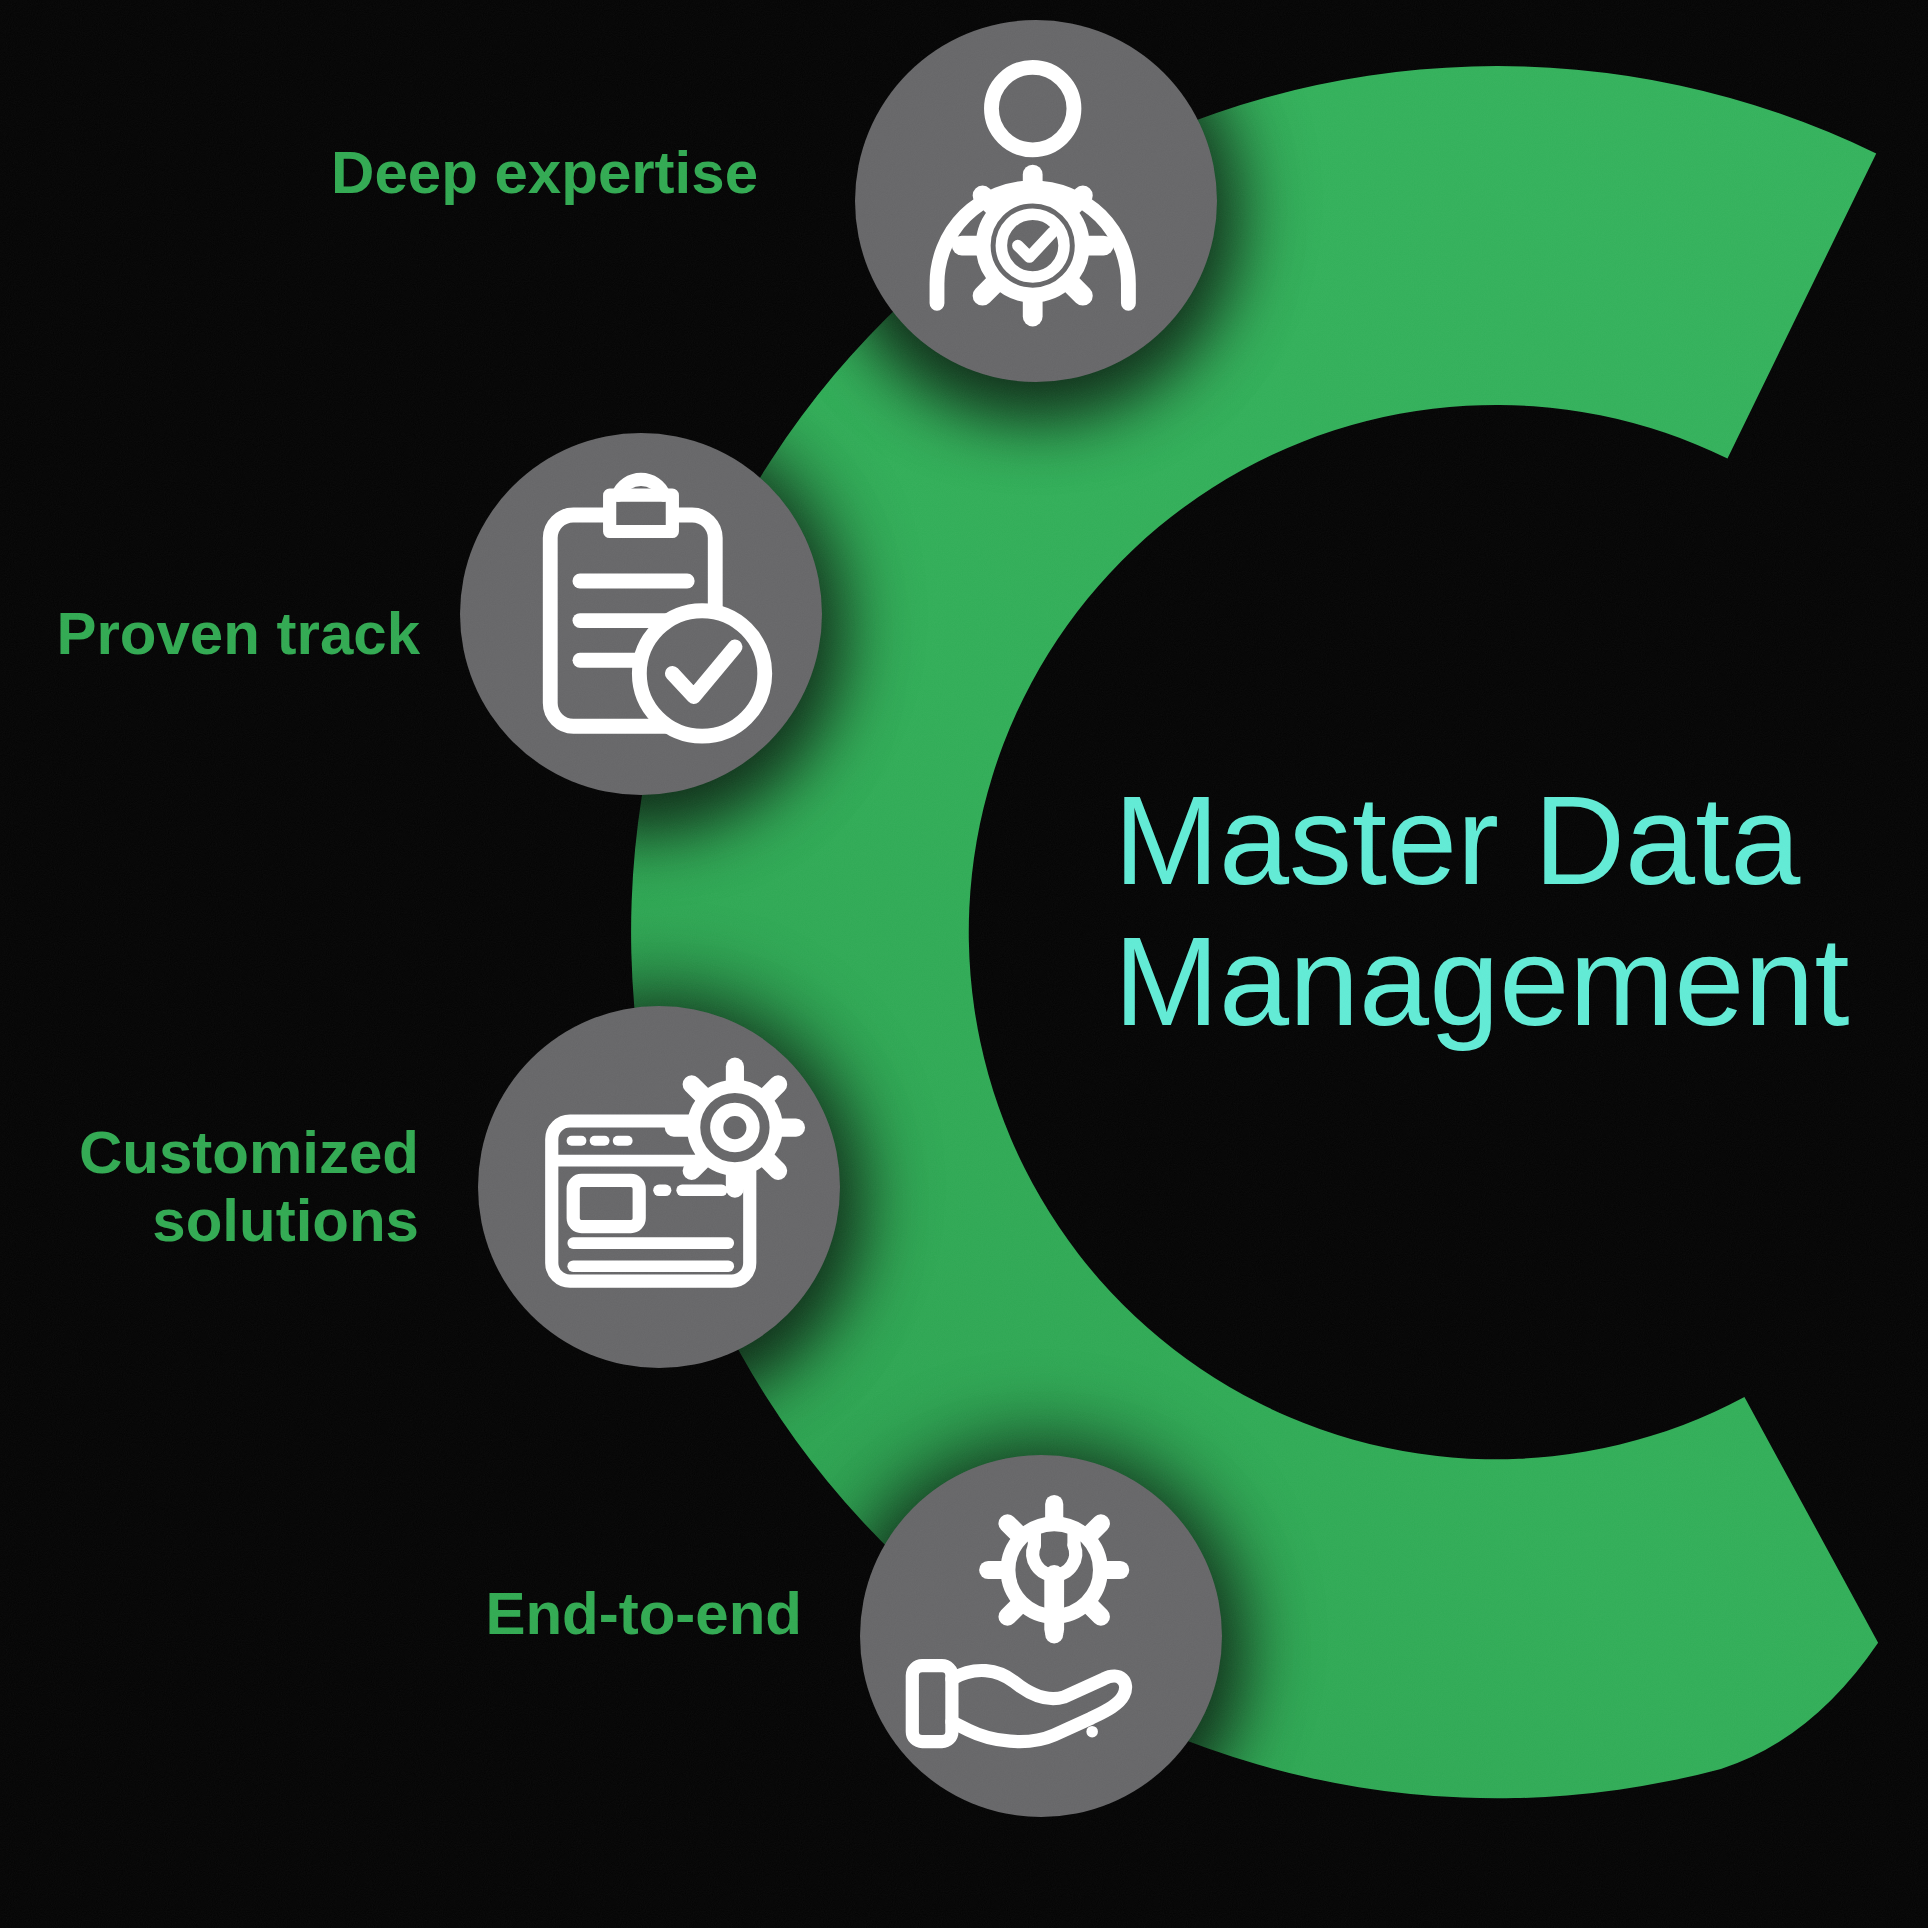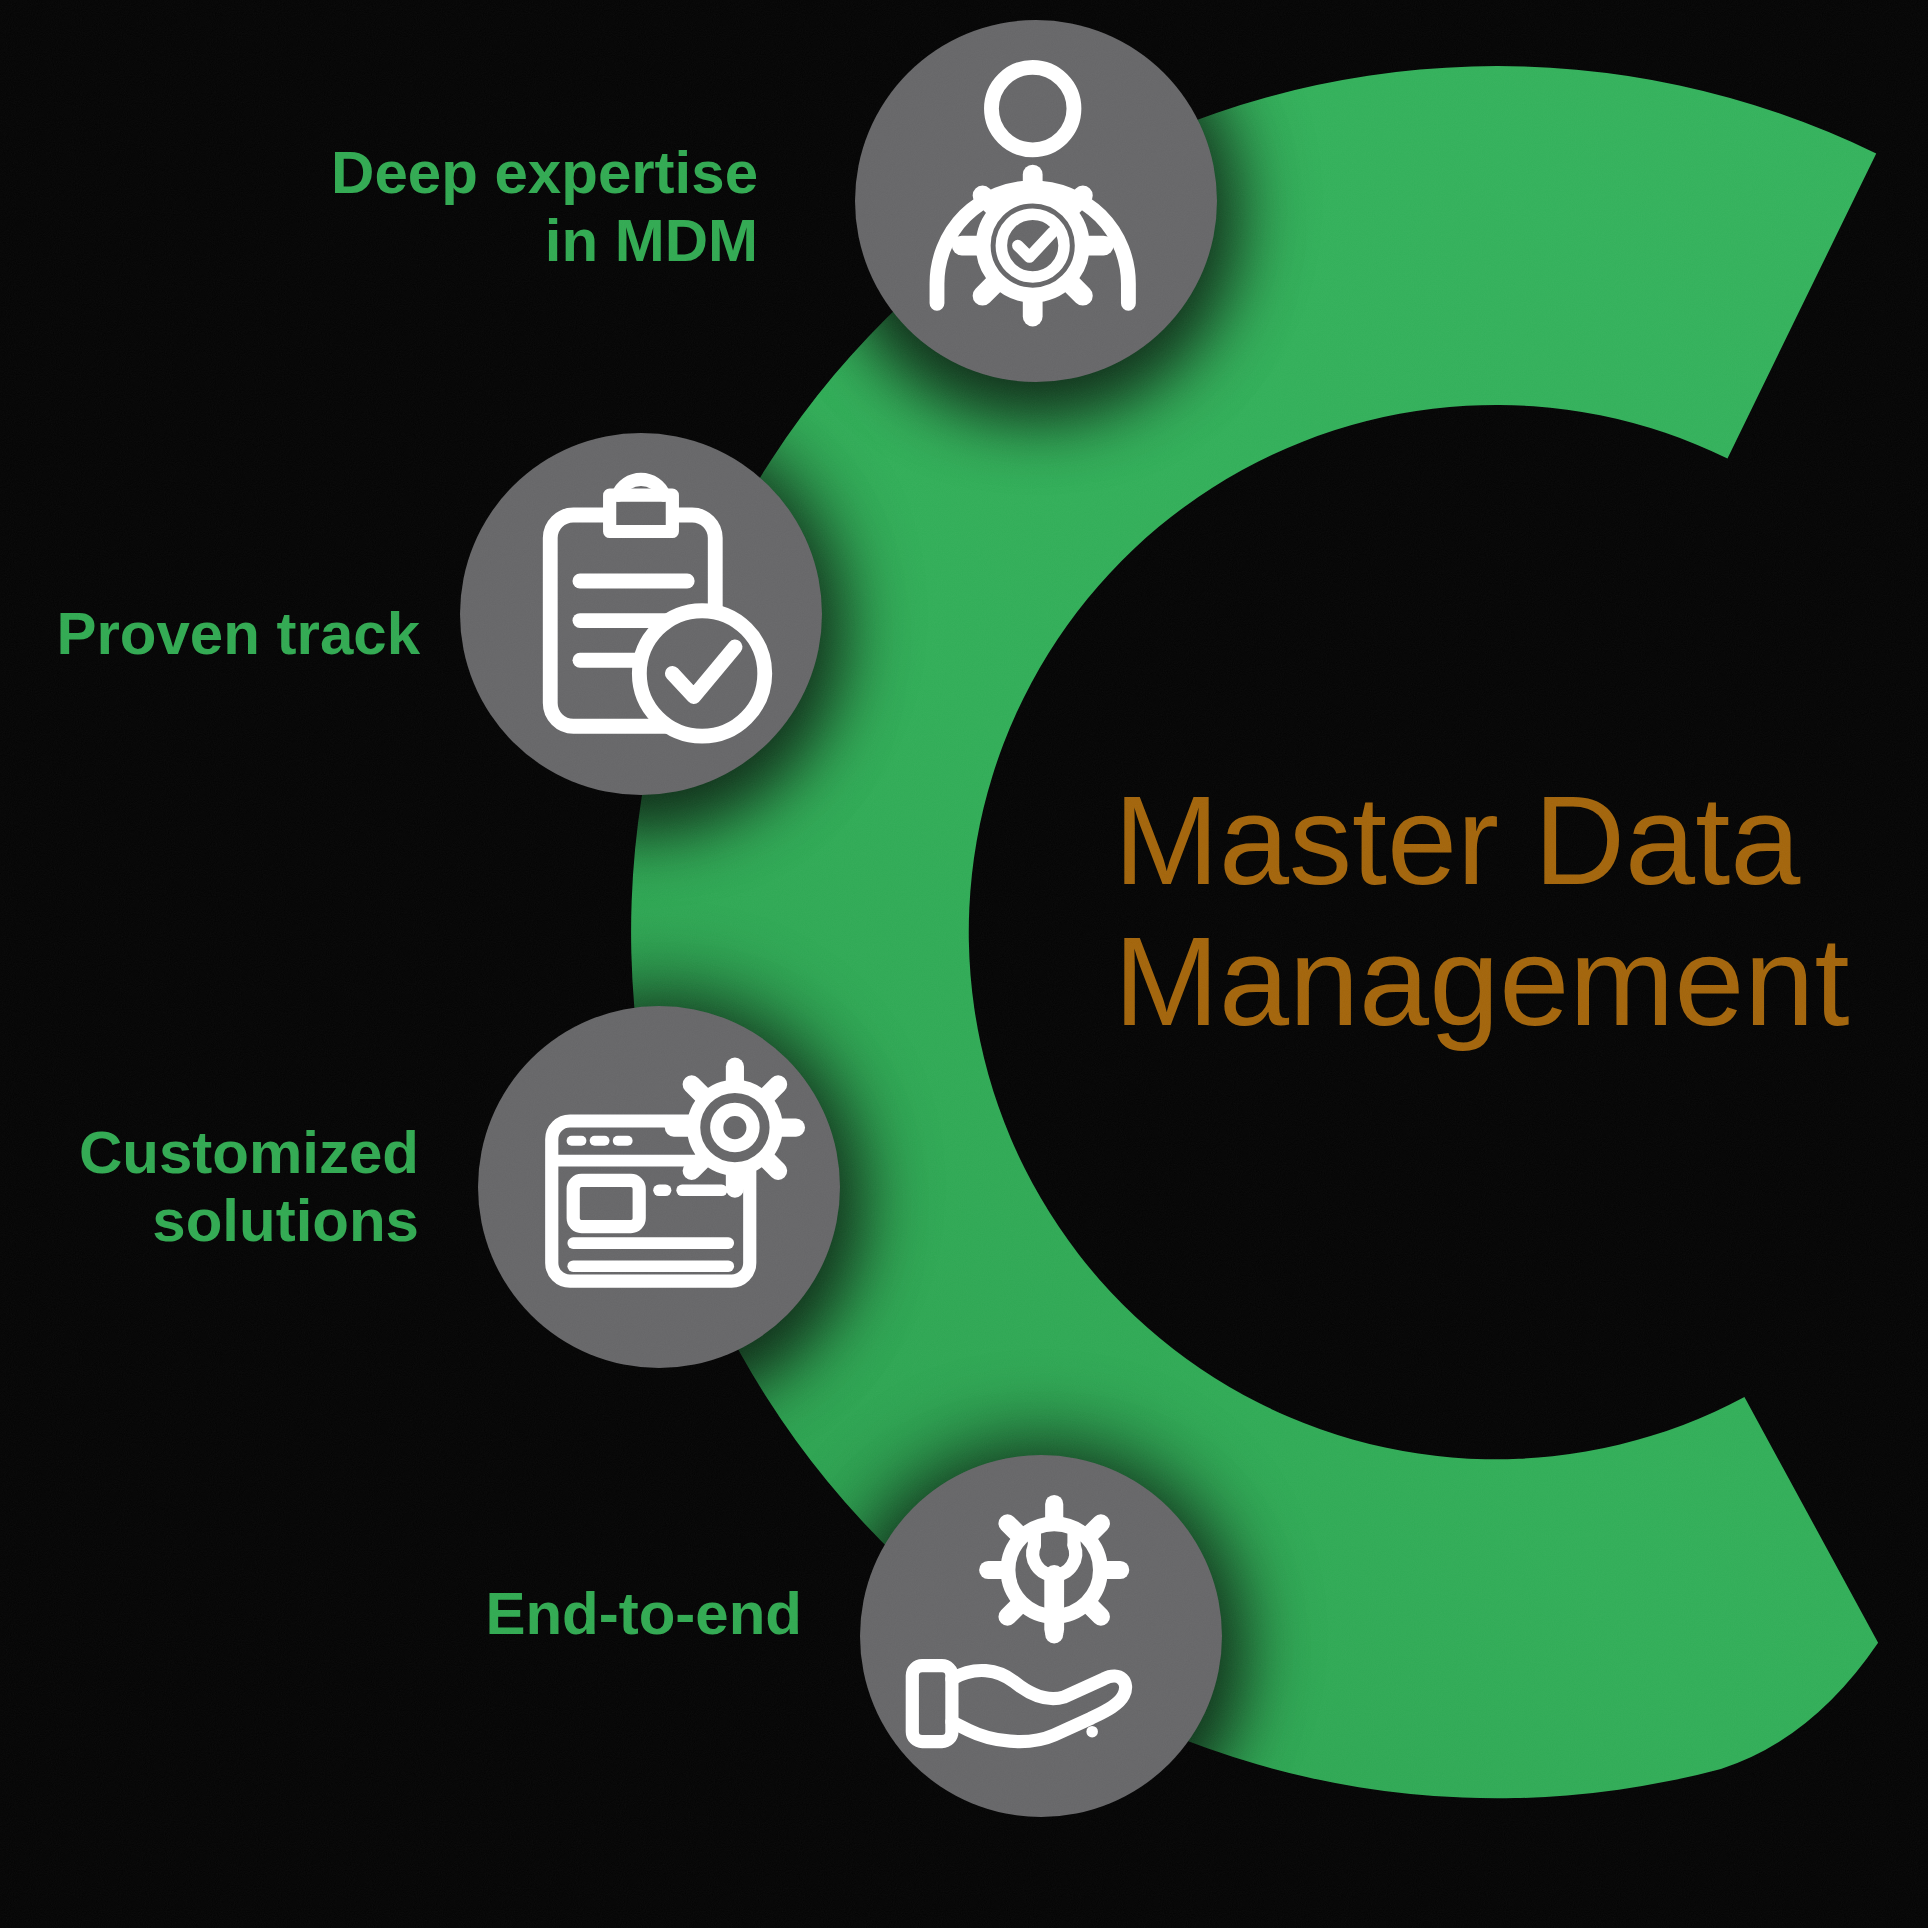--- a/index.html
+++ b/index.html
@@ -144,7 +144,6 @@
 
   <div class="label" style="right:1170px;top:139px;">
     <div>Deep expertise</div>
-    <div>in MDM</div>
   </div>
 
   <div class="label" style="right:1508px;top:580px;margin-top:20px;">

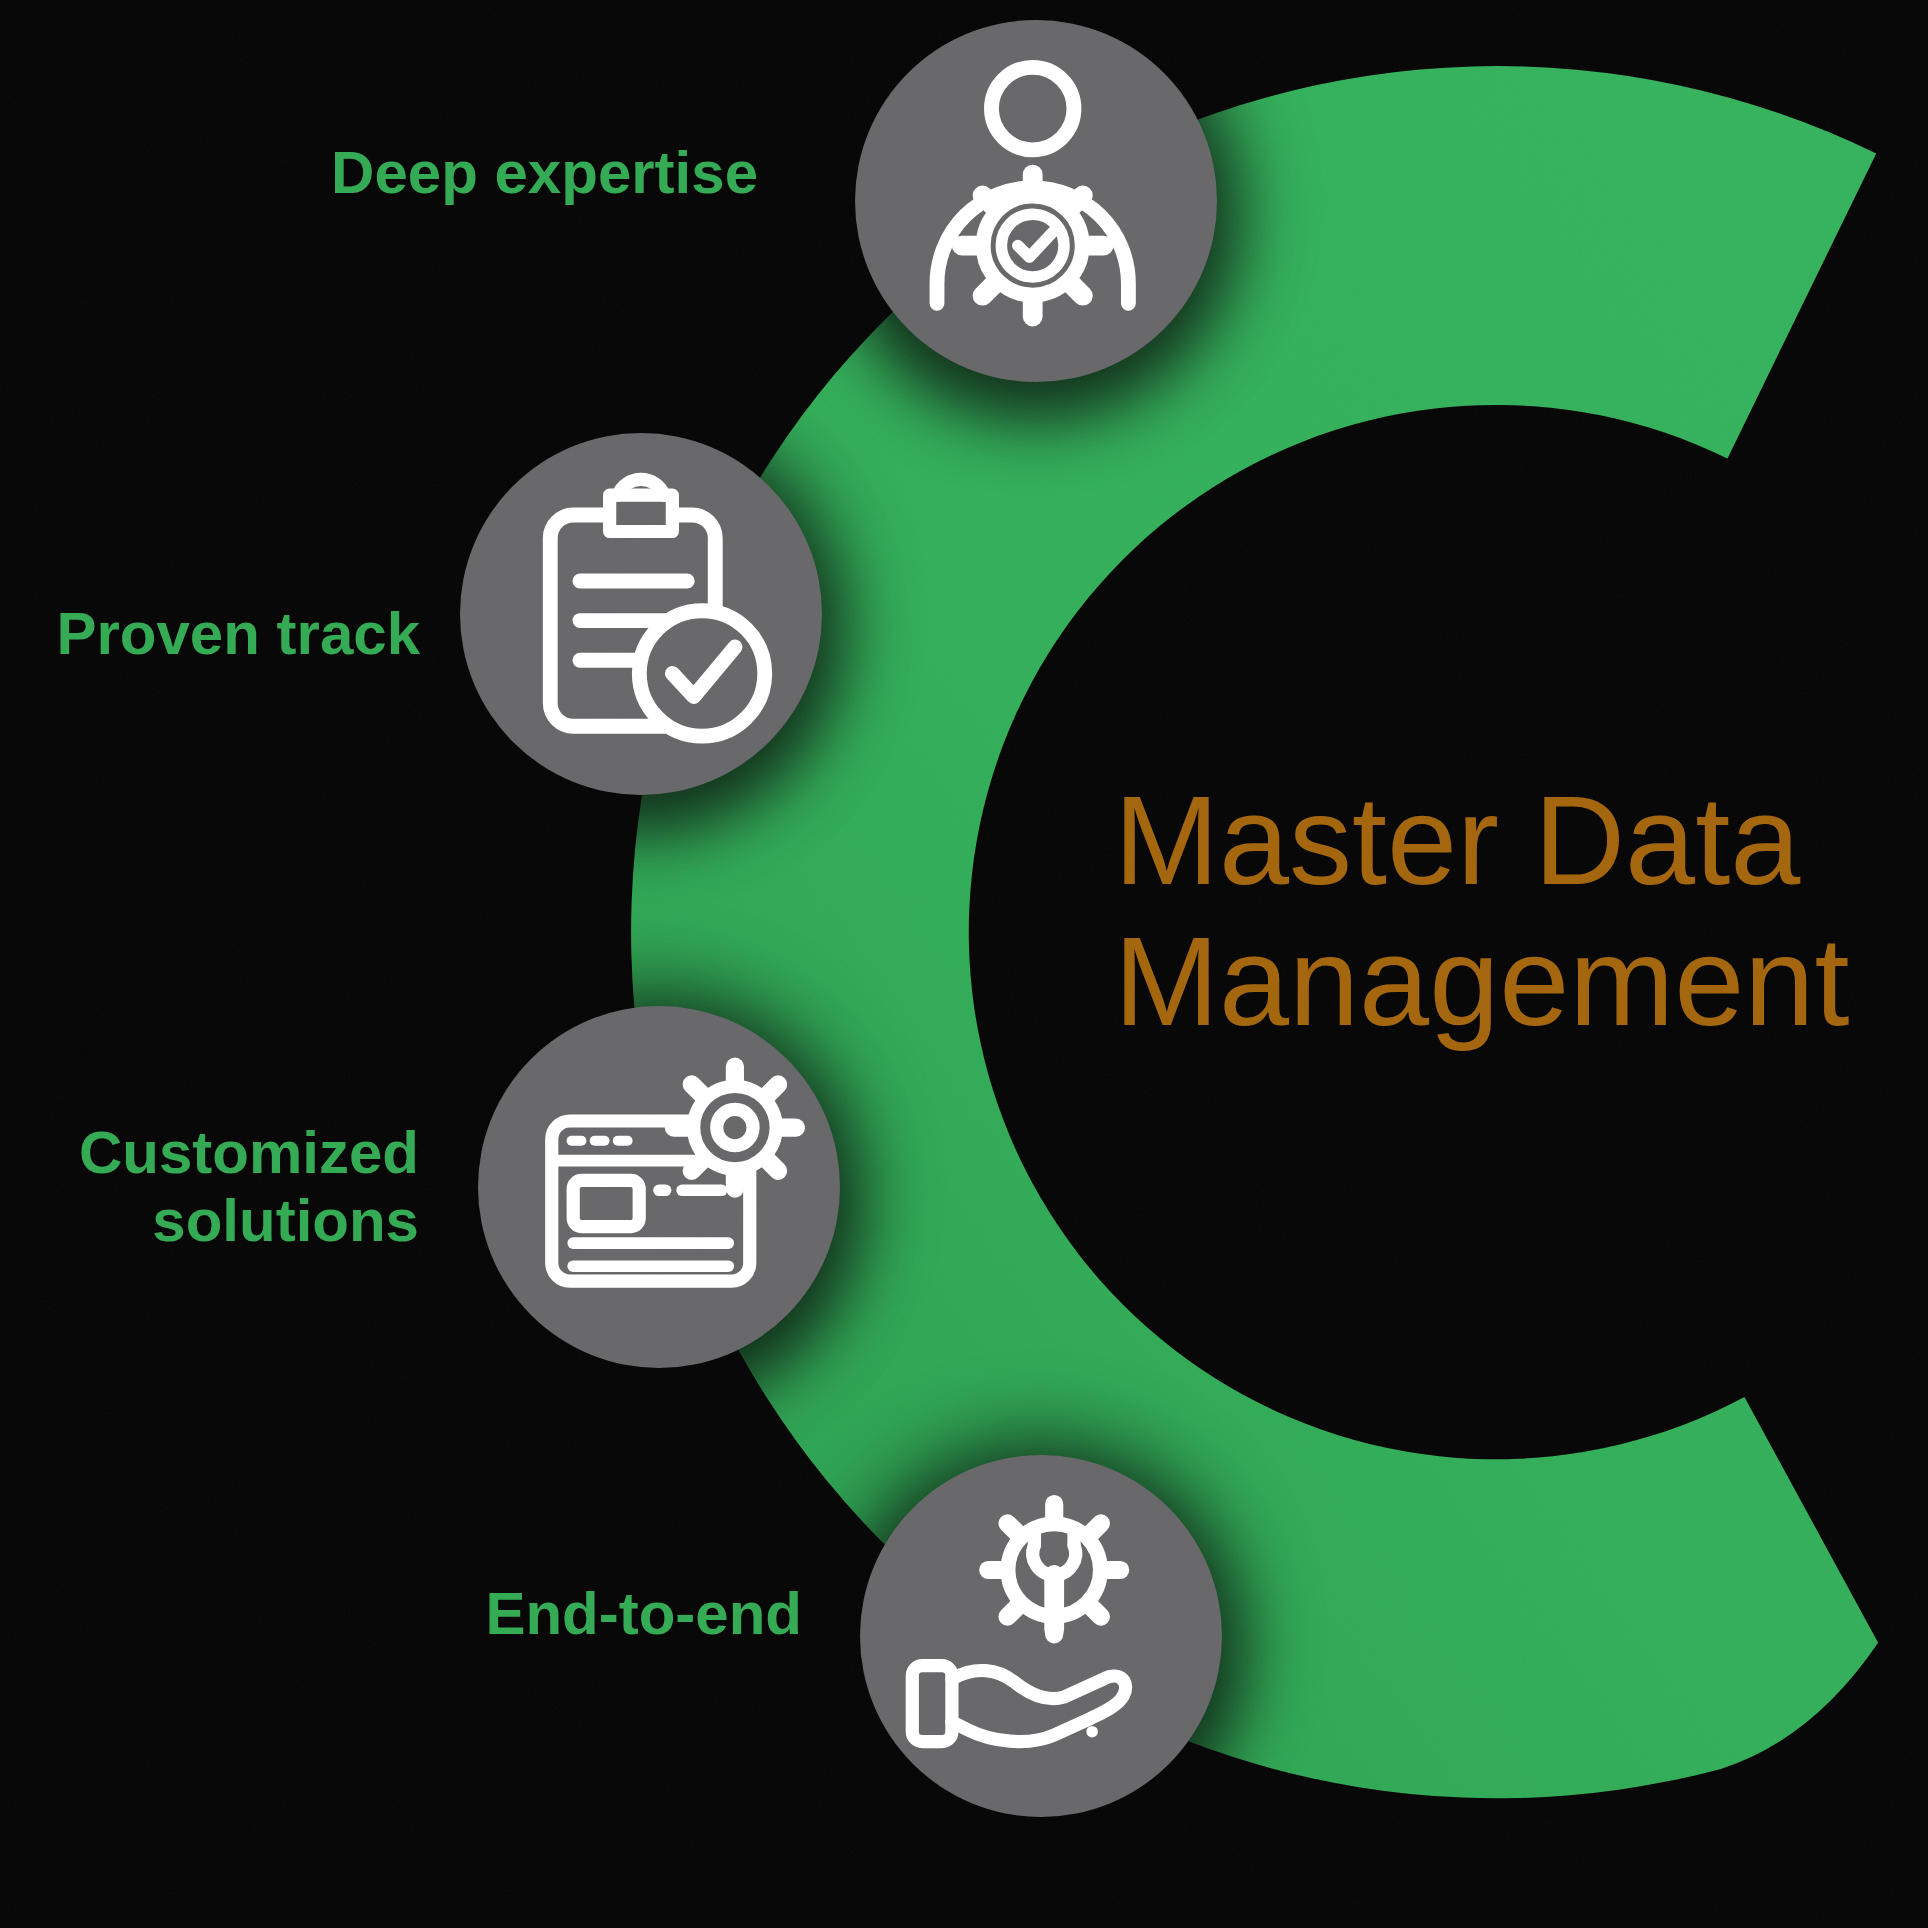--- a/index.html
+++ b/index.html
@@ -19,7 +19,7 @@
     font-size:60px;line-height:68px;font-weight:bold;white-space:nowrap;
   }
   .title{
-    position:absolute;z-index:3;color:#a16207;font-size:126px;line-height:141px;
+    position:absolute;z-index:3;color:#5eead4;font-size:126px;line-height:141px;
     font-weight:400;white-space:nowrap;text-align:left;
   }
   .grain{position:absolute;left:0;top:0;z-index:4;pointer-events:none;opacity:.05;}

